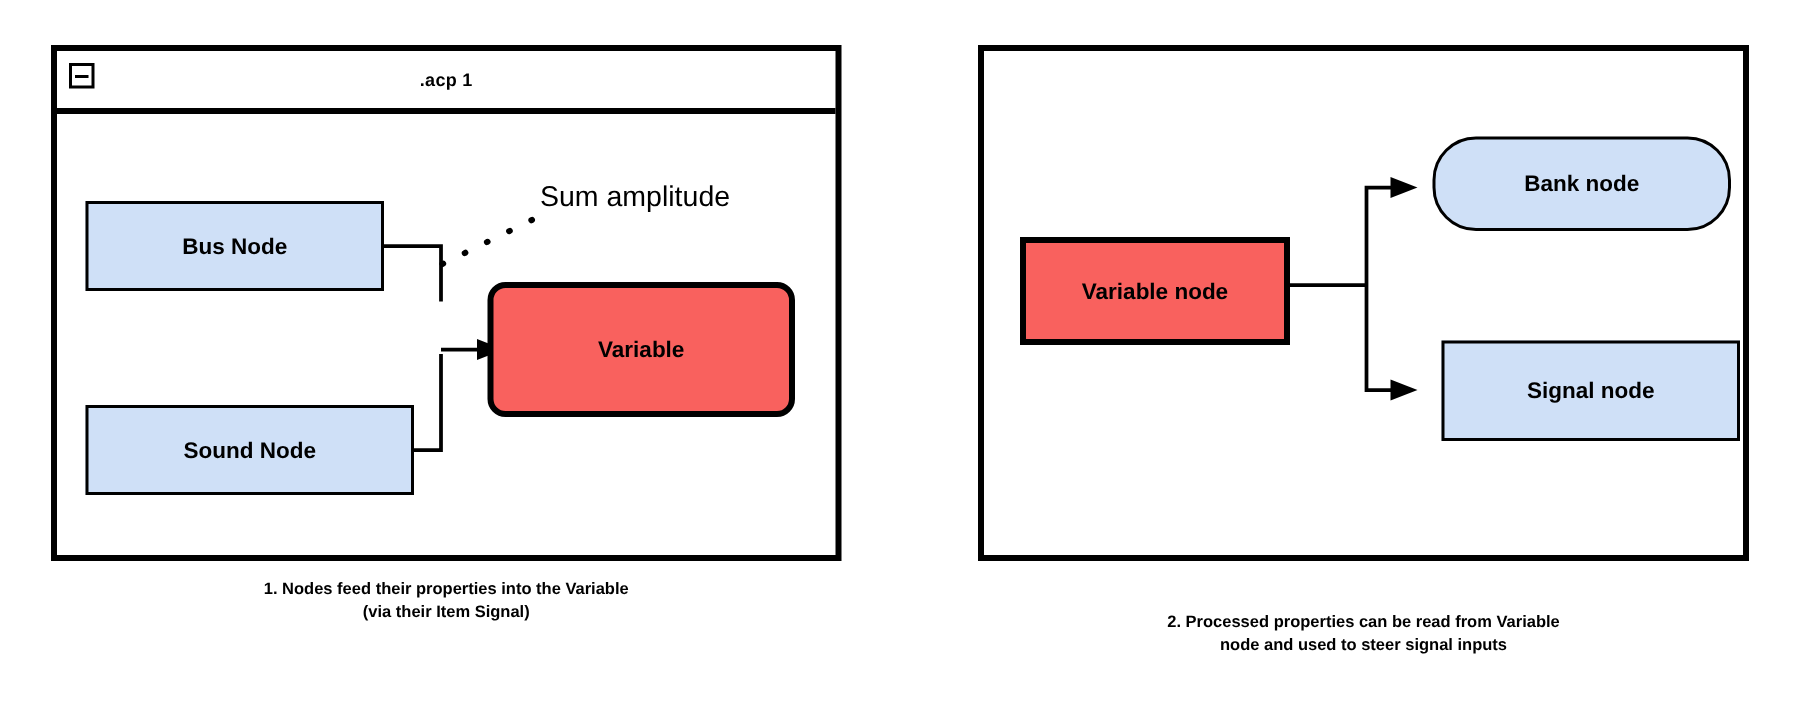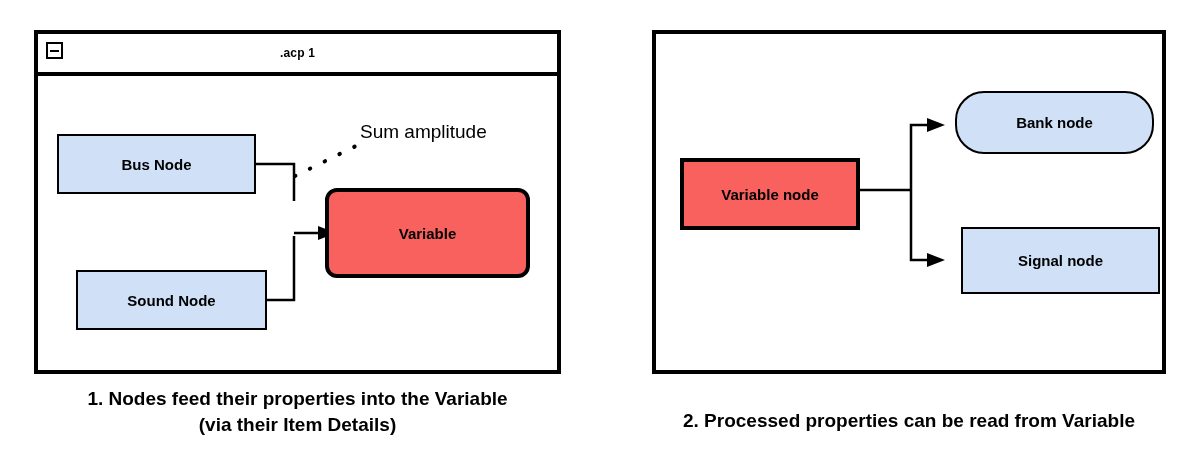--- a/index.html
+++ b/index.html
@@ -147,7 +147,7 @@
         <span>Bus Node</span>
       </div>
 
-      <div class="node node-blue" style="left:19px; top:194px; width:191px; height:60px;margin-left:19px;">
+      <div class="node node-blue" style="left:19px; top:194px; width:219px; height:60px;">
         <span>Sound Node</span>
       </div>
 

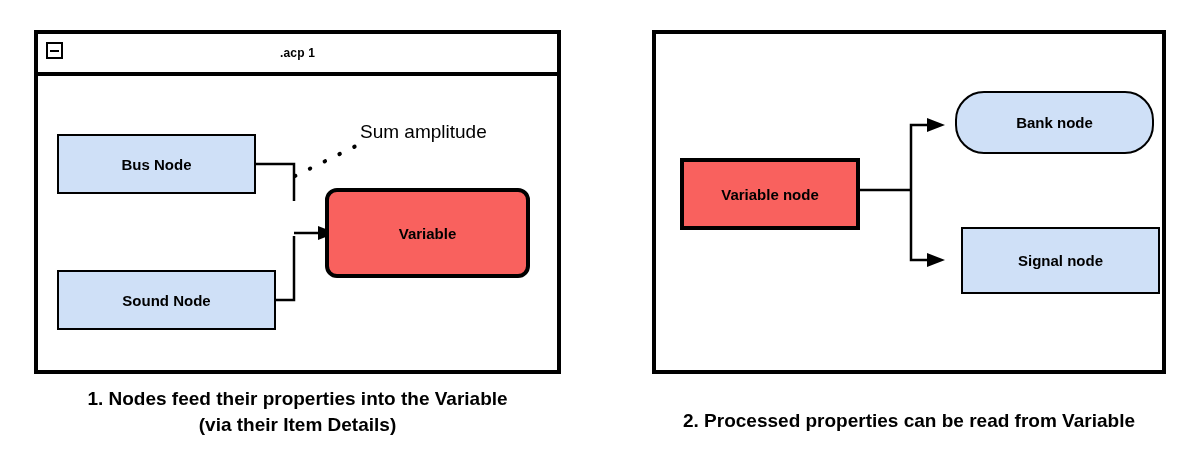--- a/index.html
+++ b/index.html
@@ -93,7 +93,7 @@
   .caption {
     position: absolute;
     text-align: center;
-    font-size: 19px;
+    font-size: 11px;
     font-weight: bold;
     color: #000000;
     line-height: 1.38;

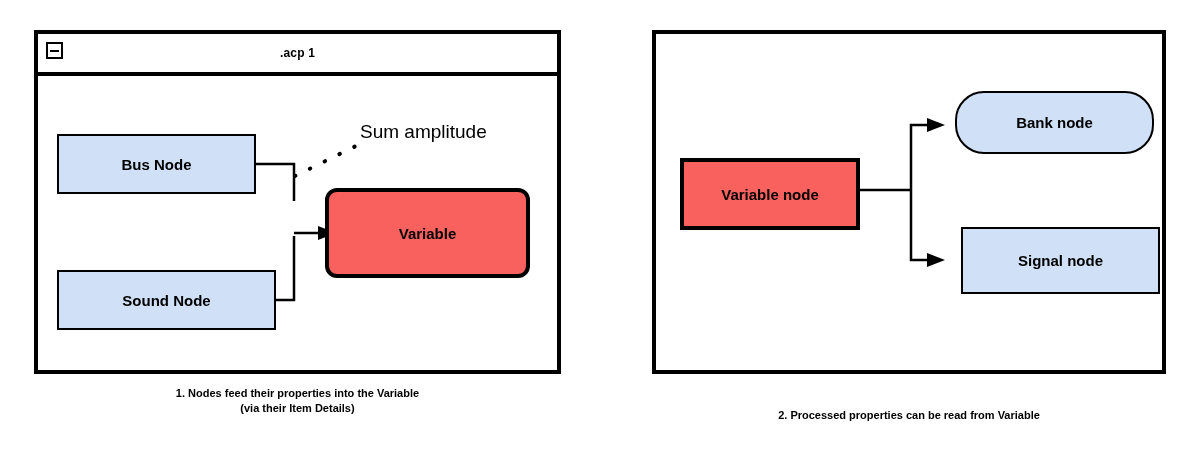--- a/index.html
+++ b/index.html
@@ -162,7 +162,7 @@
 
   <div class="caption" style="left:34px; top:386px; width:527px;">
     <div>1. Nodes feed their properties into the Variable</div>
-    <div>(via their Item Details)</div>
+    <div>(via their Item Signal)</div>
   </div>
 
   <div class="panel" style="left:652px; top:30px; width:514px; height:344px;">

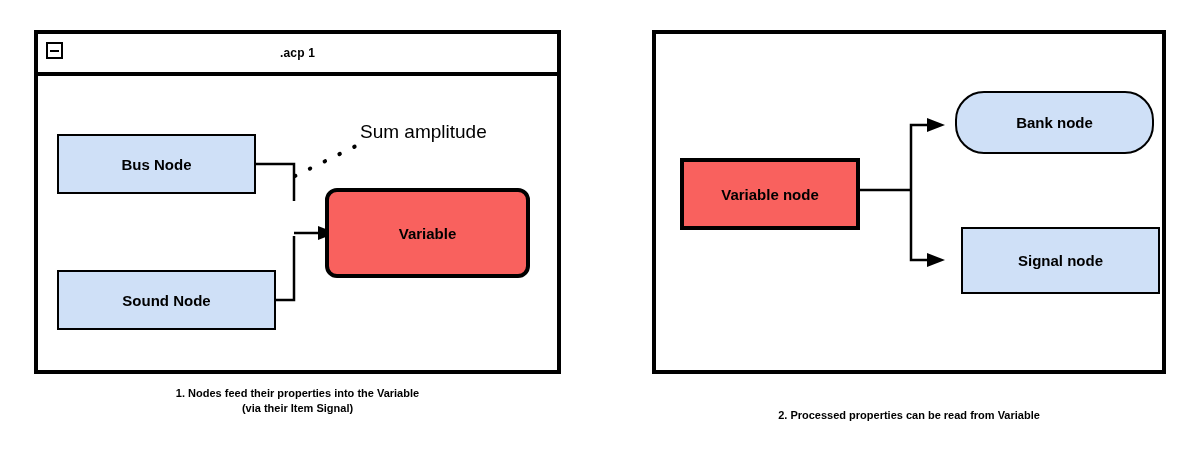--- a/index.html
+++ b/index.html
@@ -198,6 +198,7 @@
 
   <div class="caption" style="left:648px; top:408px; width:522px;">
     <div>2. Processed properties can be read from Variable</div>
+    <div>node and used to steer signal inputs</div>
   </div>
 
 </div>

